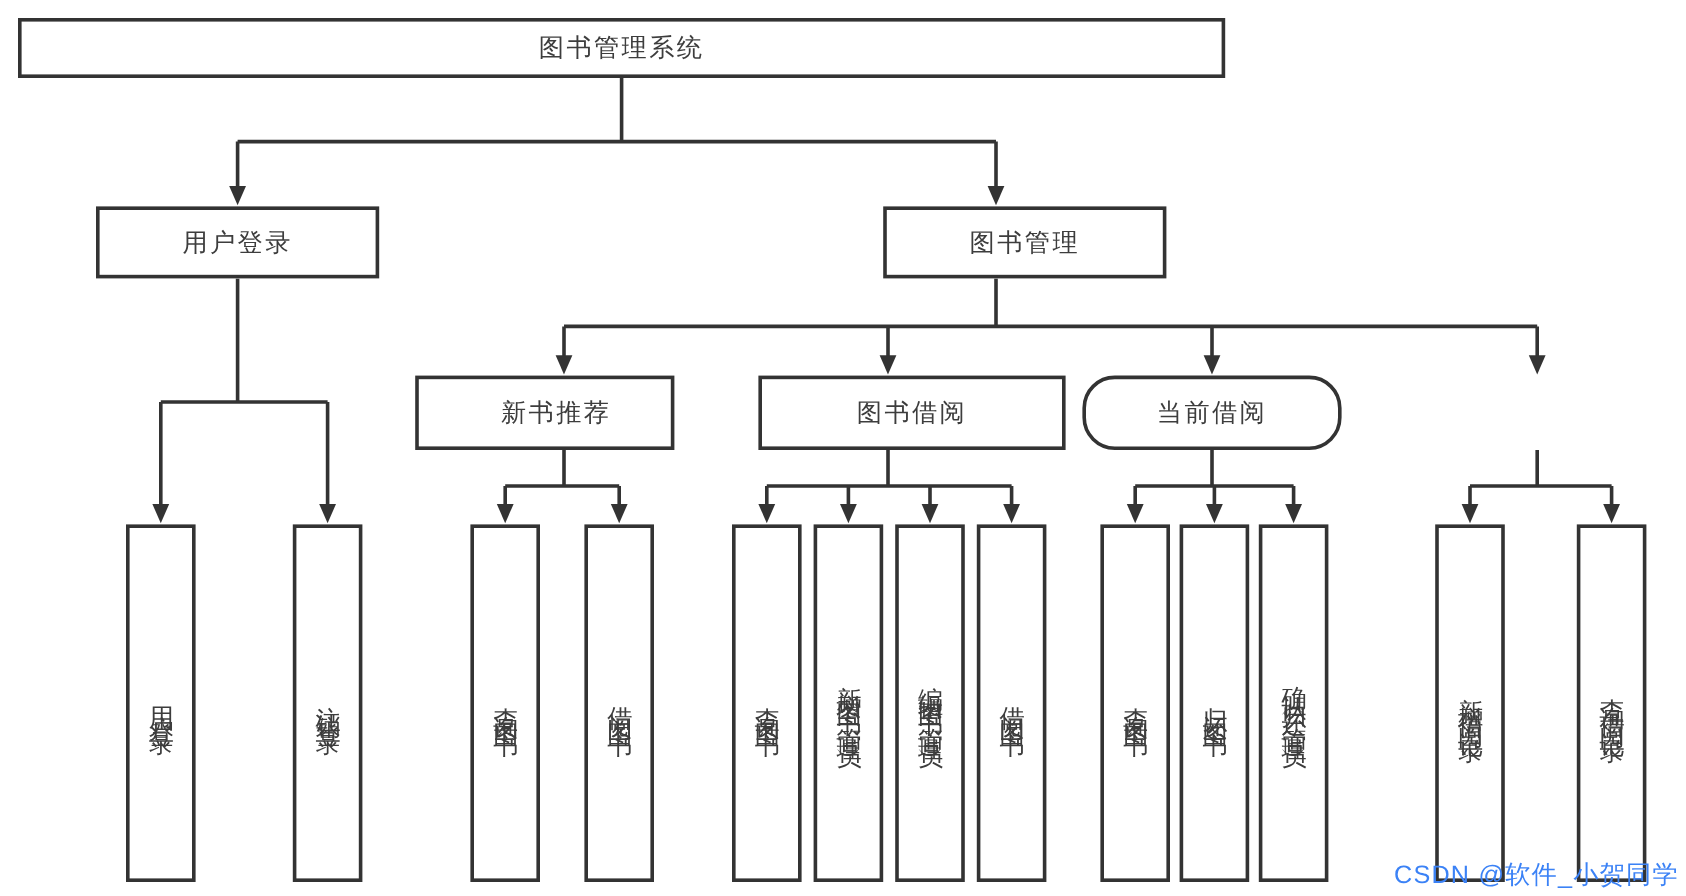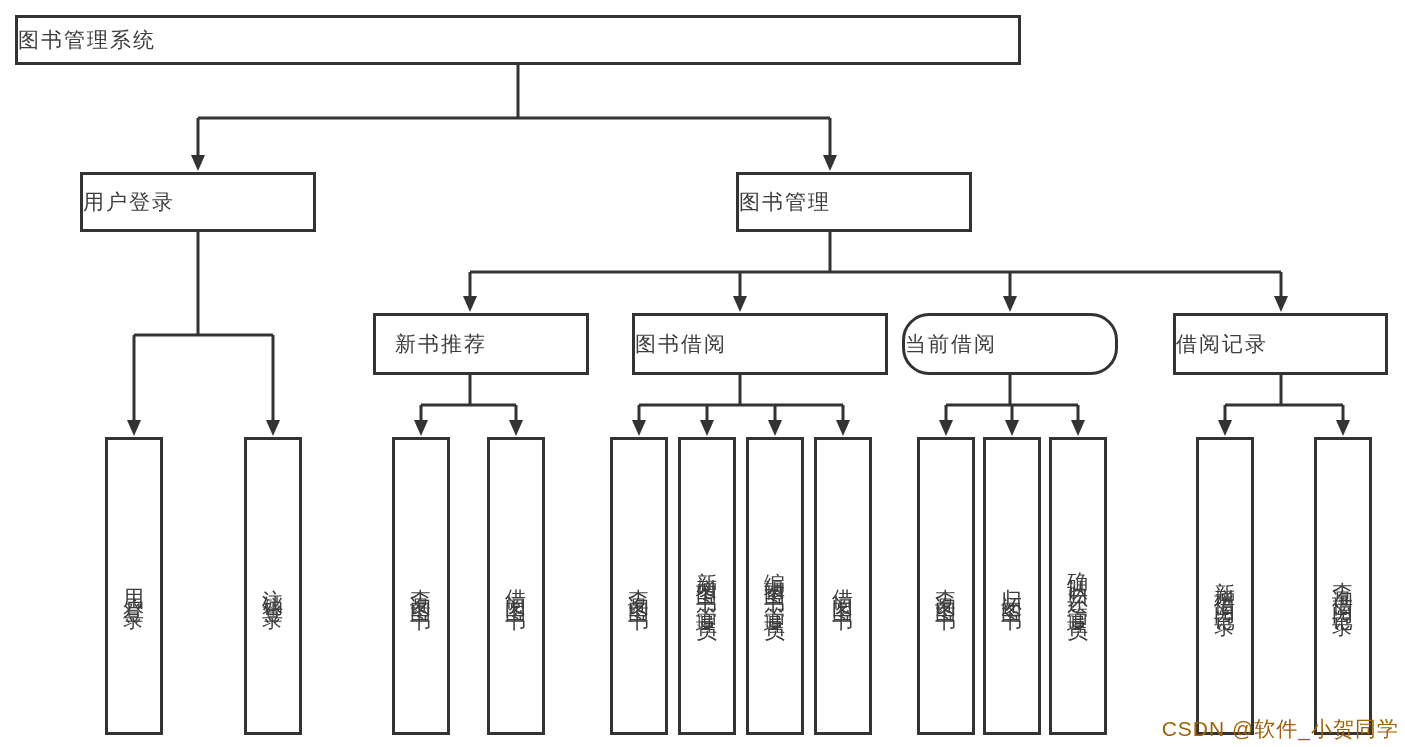--- a/index.html
+++ b/index.html
@@ -23,7 +23,7 @@
     background: #ffffff;
     display: flex;
     align-items: center;
-    justify-content: flex-start;
+    justify-content: center;
     color: #3d3d3d;
     font-size: 21px;
     letter-spacing: 2px;

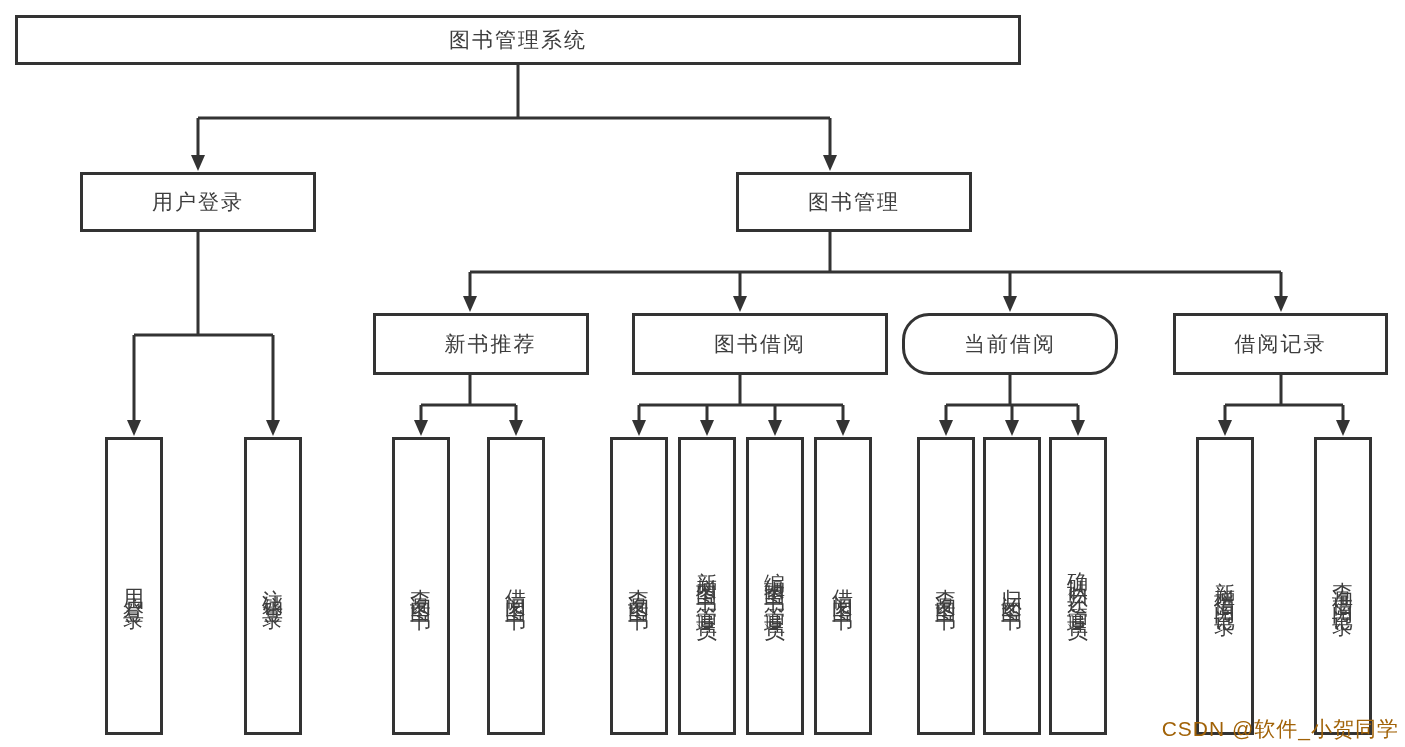--- a/index.html
+++ b/index.html
@@ -113,7 +113,7 @@
     <span>图书管理</span>
   </div>
 
-  <div class="node" style="left:373px; top:313px; width:216px; height:62px;padding-left:19px;">
+  <div class="node" style="left:346px; top:313px; width:216px; height:62px;padding-left:19px;">
     <span>新书推荐</span>
   </div>
   <div class="node" style="left:632px; top:313px; width:256px; height:62px;">

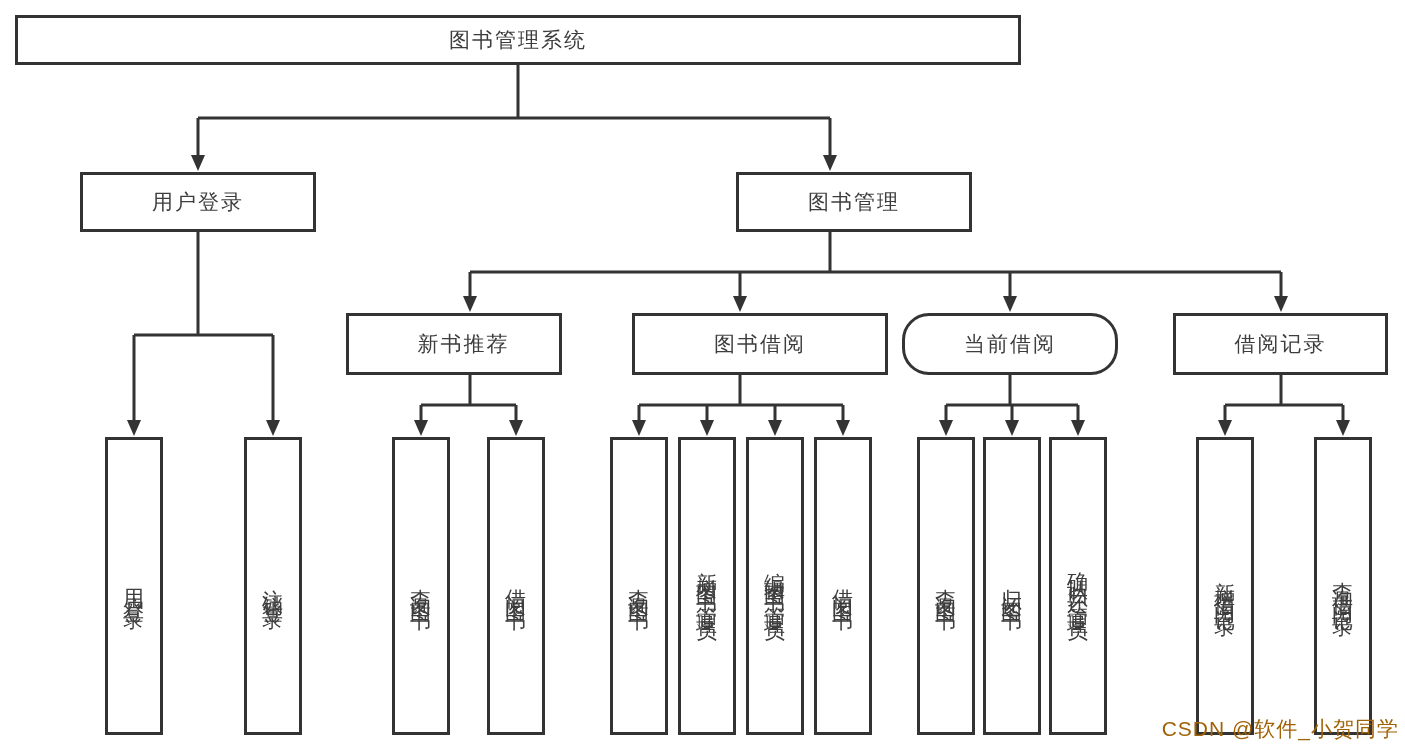--- a/index.html
+++ b/index.html
@@ -122,9 +122,6 @@
   <div class="node" style="left:902px; top:313px; width:216px; height:62px;border-radius:27px;">
     <span>当前借阅</span>
   </div>
-  <div class="node" style="left:1173px; top:313px; width:215px; height:62px;">
-    <span>借阅记录</span>
-  </div>
 
   <div class="leaf" style="left:105px; top:437px; width:58px; height:298px;">
     <span class="vtext">用户登录</span>

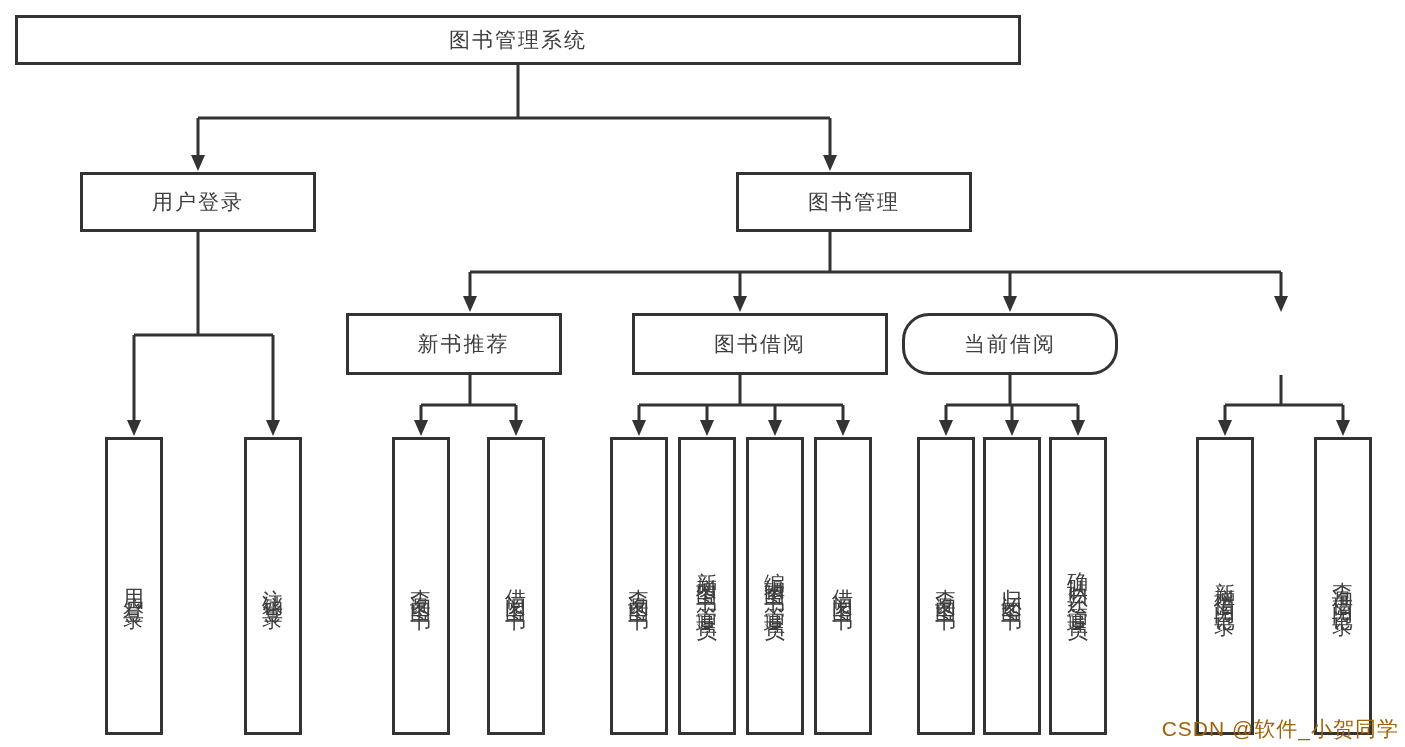--- a/index.html
+++ b/index.html
@@ -51,7 +51,7 @@
     right: 6px;
     bottom: 4px;
     font-size: 21px;
-    color: #a16207;
+    color: #3b82f6;
     letter-spacing: 1px;
     z-index: 10;
     white-space: nowrap;

